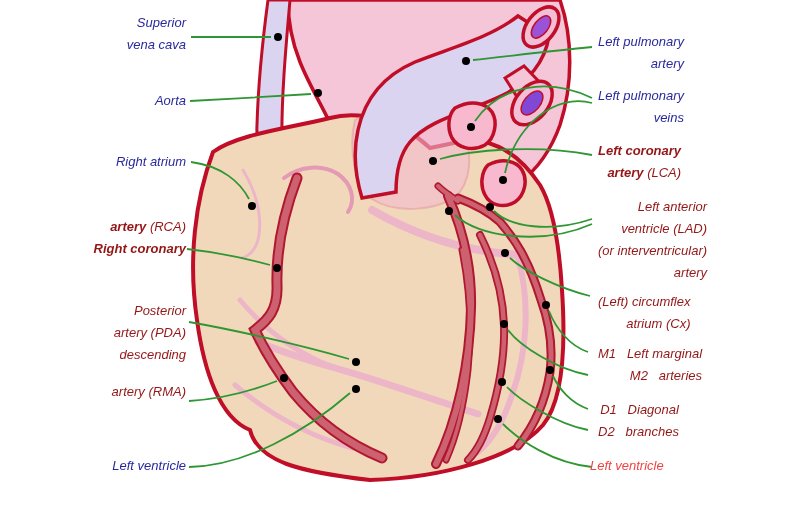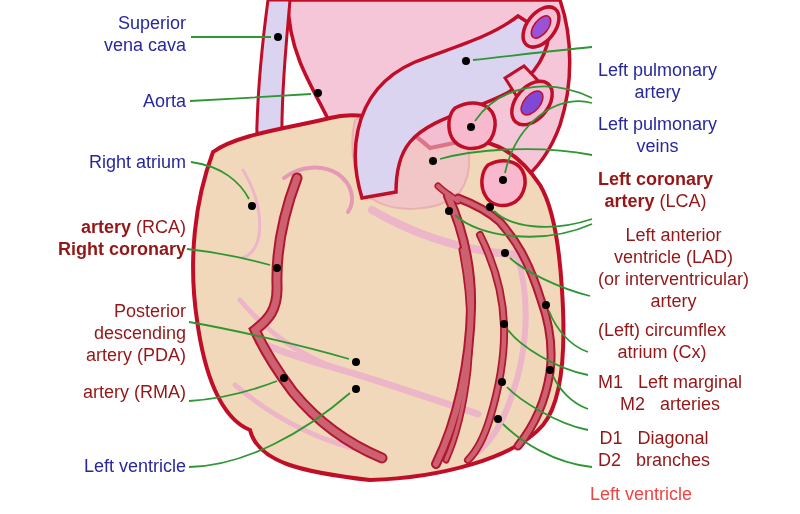--- a/index.html
+++ b/index.html
@@ -10,8 +10,9 @@
   #artwork{position:absolute;left:0;top:0;}
   .label{
     position:absolute;
-    font-size:18px;line-height:22px;
+    font-size:13px;line-height:22px;
     white-space:pre;
+    font-style:italic;
   }
   .label.side-left{text-align:right;}
   .label.side-right{text-align:center;margin-top:28px;}

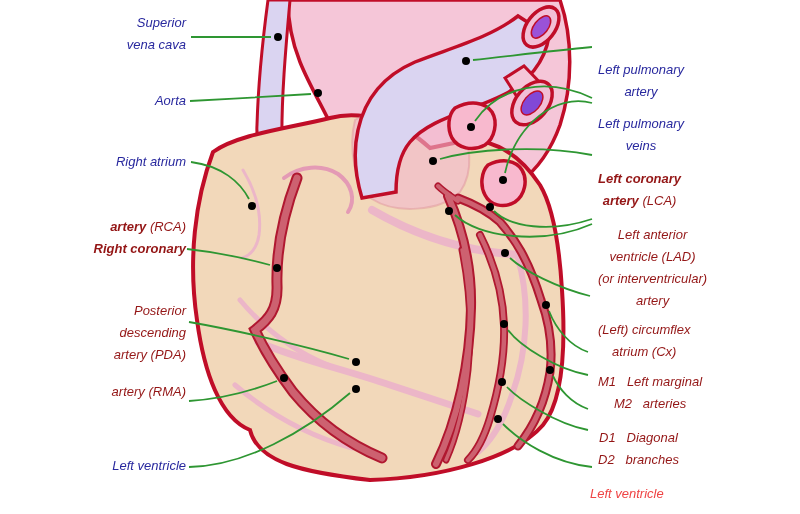--- a/index.html
+++ b/index.html
@@ -15,7 +15,7 @@
     font-style:italic;
   }
   .label.side-left{text-align:right;}
-  .label.side-right{text-align:center;margin-top:28px;}
+  .label.side-right{text-align:right;}
   .label b{font-weight:700;}
 </style>
 </head>

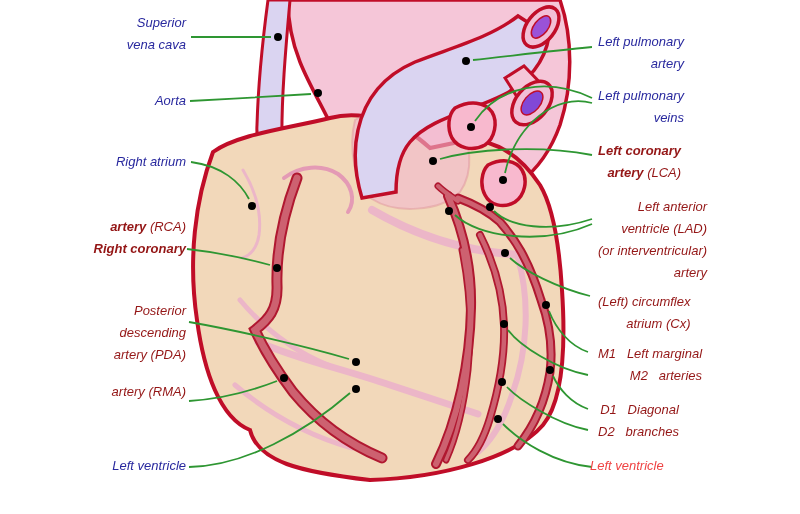--- a/index.html
+++ b/index.html
@@ -141,7 +141,7 @@
       <div class="label side-left" style="top: 90px; right: 614px; color: rgb(40, 40, 158);"><div><span>Aorta</span></div></div>
       <div class="label side-left" style="top: 151px; right: 614px; color: rgb(40, 40, 158);"><div><span>Right atrium</span></div></div>
       <div class="label side-left" style="top: 216px; right: 614px; color: rgb(148, 22, 22);"><div><b>artery</b><span> (RCA)</span></div><div><b>Right coronary</b></div></div>
-      <div class="label side-left" style="top: 288px; right: 614px; color: rgb(148, 22, 22); margin-top: 12px;"><div><span>Posterior</span></div><div><span>descending</span></div><div><span>artery (PDA)</span></div></div>
+      <div class="label side-left" style="top: 288px; right: 614px; color: rgb(148, 22, 22); margin-top: 12px;"><div><span>Posterior</span></div><div><span>artery (PDA)</span></div><div><span>descending</span></div></div>
       <div class="label side-left" style="top: 381px; right: 614px; color: rgb(148, 22, 22);"><div><span>artery (RMA)</span></div></div>
       <div class="label side-left" style="top: 455px; right: 614px; color: rgb(40, 40, 158);"><div><span>Left ventricle</span></div></div>
       <div class="label side-right" style="top: 31px; left: 598px; color: rgb(40, 40, 158);"><div><span>Left pulmonary</span></div><div><span>artery</span></div></div>

